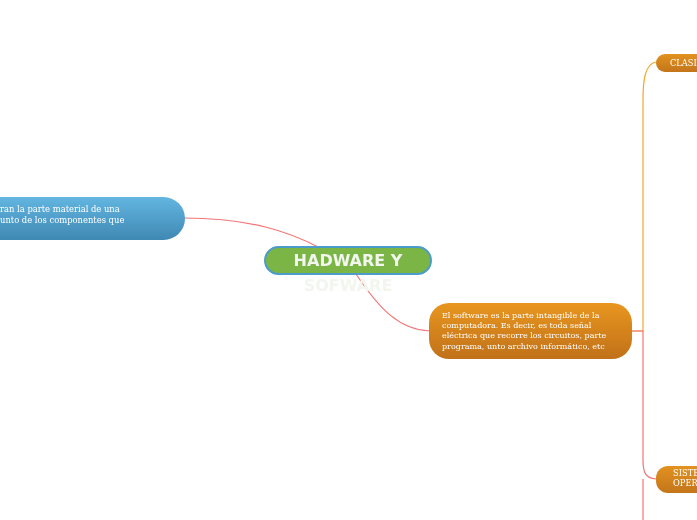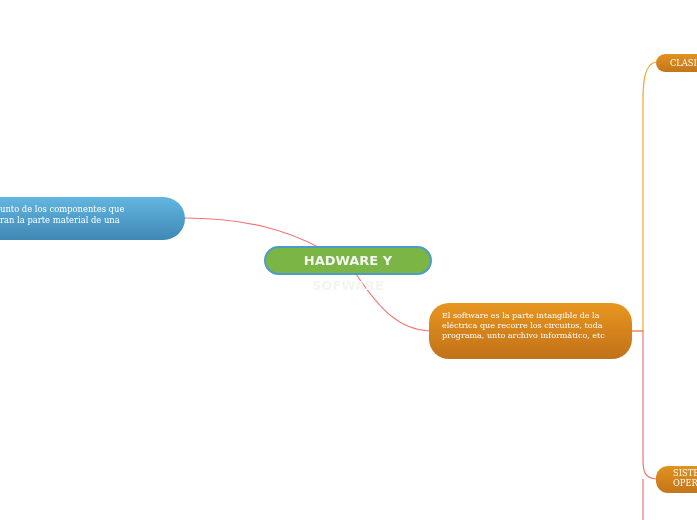--- a/index.html
+++ b/index.html
@@ -31,8 +31,8 @@
 </svg>
 
 <div class="node hardware">
+  <span class="line">ran la parte material de una</span>
   <span class="line">unto de los componentes que</span>
-  <span class="line">ran la parte material de una</span>
 </div>
 
 <div class="node center">

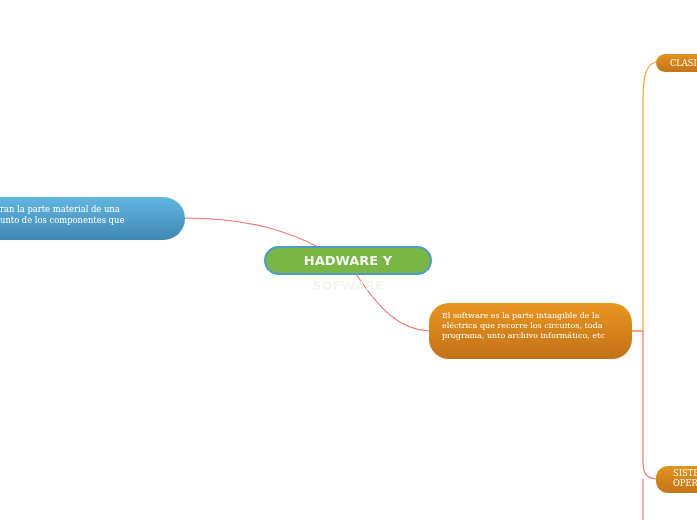--- a/index.html
+++ b/index.html
@@ -10,7 +10,7 @@
     background:linear-gradient(#62b6e0,#3f88b4); font-size:8.4px; line-height:10.5px; padding:7px 0 0 30px; }
   .center { left:264px; top:246px; width:168px; height:29px; border-radius:15px;
     background:#7bb545; border:2px solid #4c9ccb; font-family:"DejaVu Sans", sans-serif; font-weight:bold;
-    font-size:13px; text-align:center; line-height:25px; color:#f2f6ee; }
+    font-size:16px; text-align:center; line-height:25px; color:#f2f6ee; }
   .software { left:429px; top:303px; width:203px; height:56px; border-radius:20px;
     background:linear-gradient(#e8961f,#c17119); font-size:8px; line-height:10.2px; padding:8px 8px 0 13px; }
   .clasi { left:656px; top:54px; width:60px; height:18px; border-radius:9px;

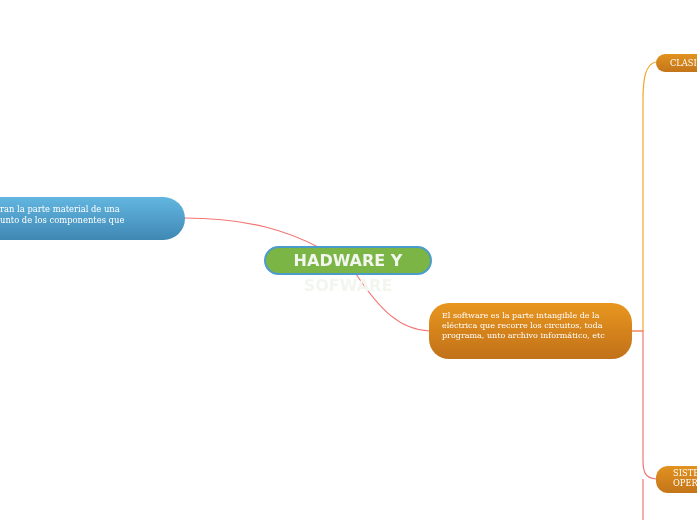--- a/index.html
+++ b/index.html
@@ -41,6 +41,7 @@
 
 <div class="node software">
   <span class="line">El software es la parte intangible de la</span>
+  <span class="line">computadora. Es decir, es toda señal</span>
   <span class="line">eléctrica que recorre los circuitos, toda</span>
   <span class="line">programa, unto archivo informático, etc</span>
 </div>

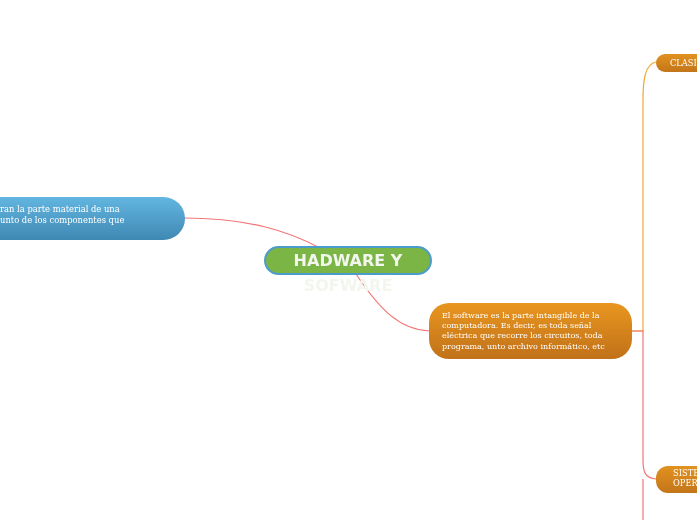--- a/index.html
+++ b/index.html
@@ -42,7 +42,7 @@
 <div class="node software">
   <span class="line">El software es la parte intangible de la</span>
   <span class="line">computadora. Es decir, es toda señal</span>
-  <span class="line">eléctrica que recorre los circuitos, toda</span>
+  <span class="line">eléctrica que recorre los circuitos, parte</span>
   <span class="line">programa, unto archivo informático, etc</span>
 </div>
 

